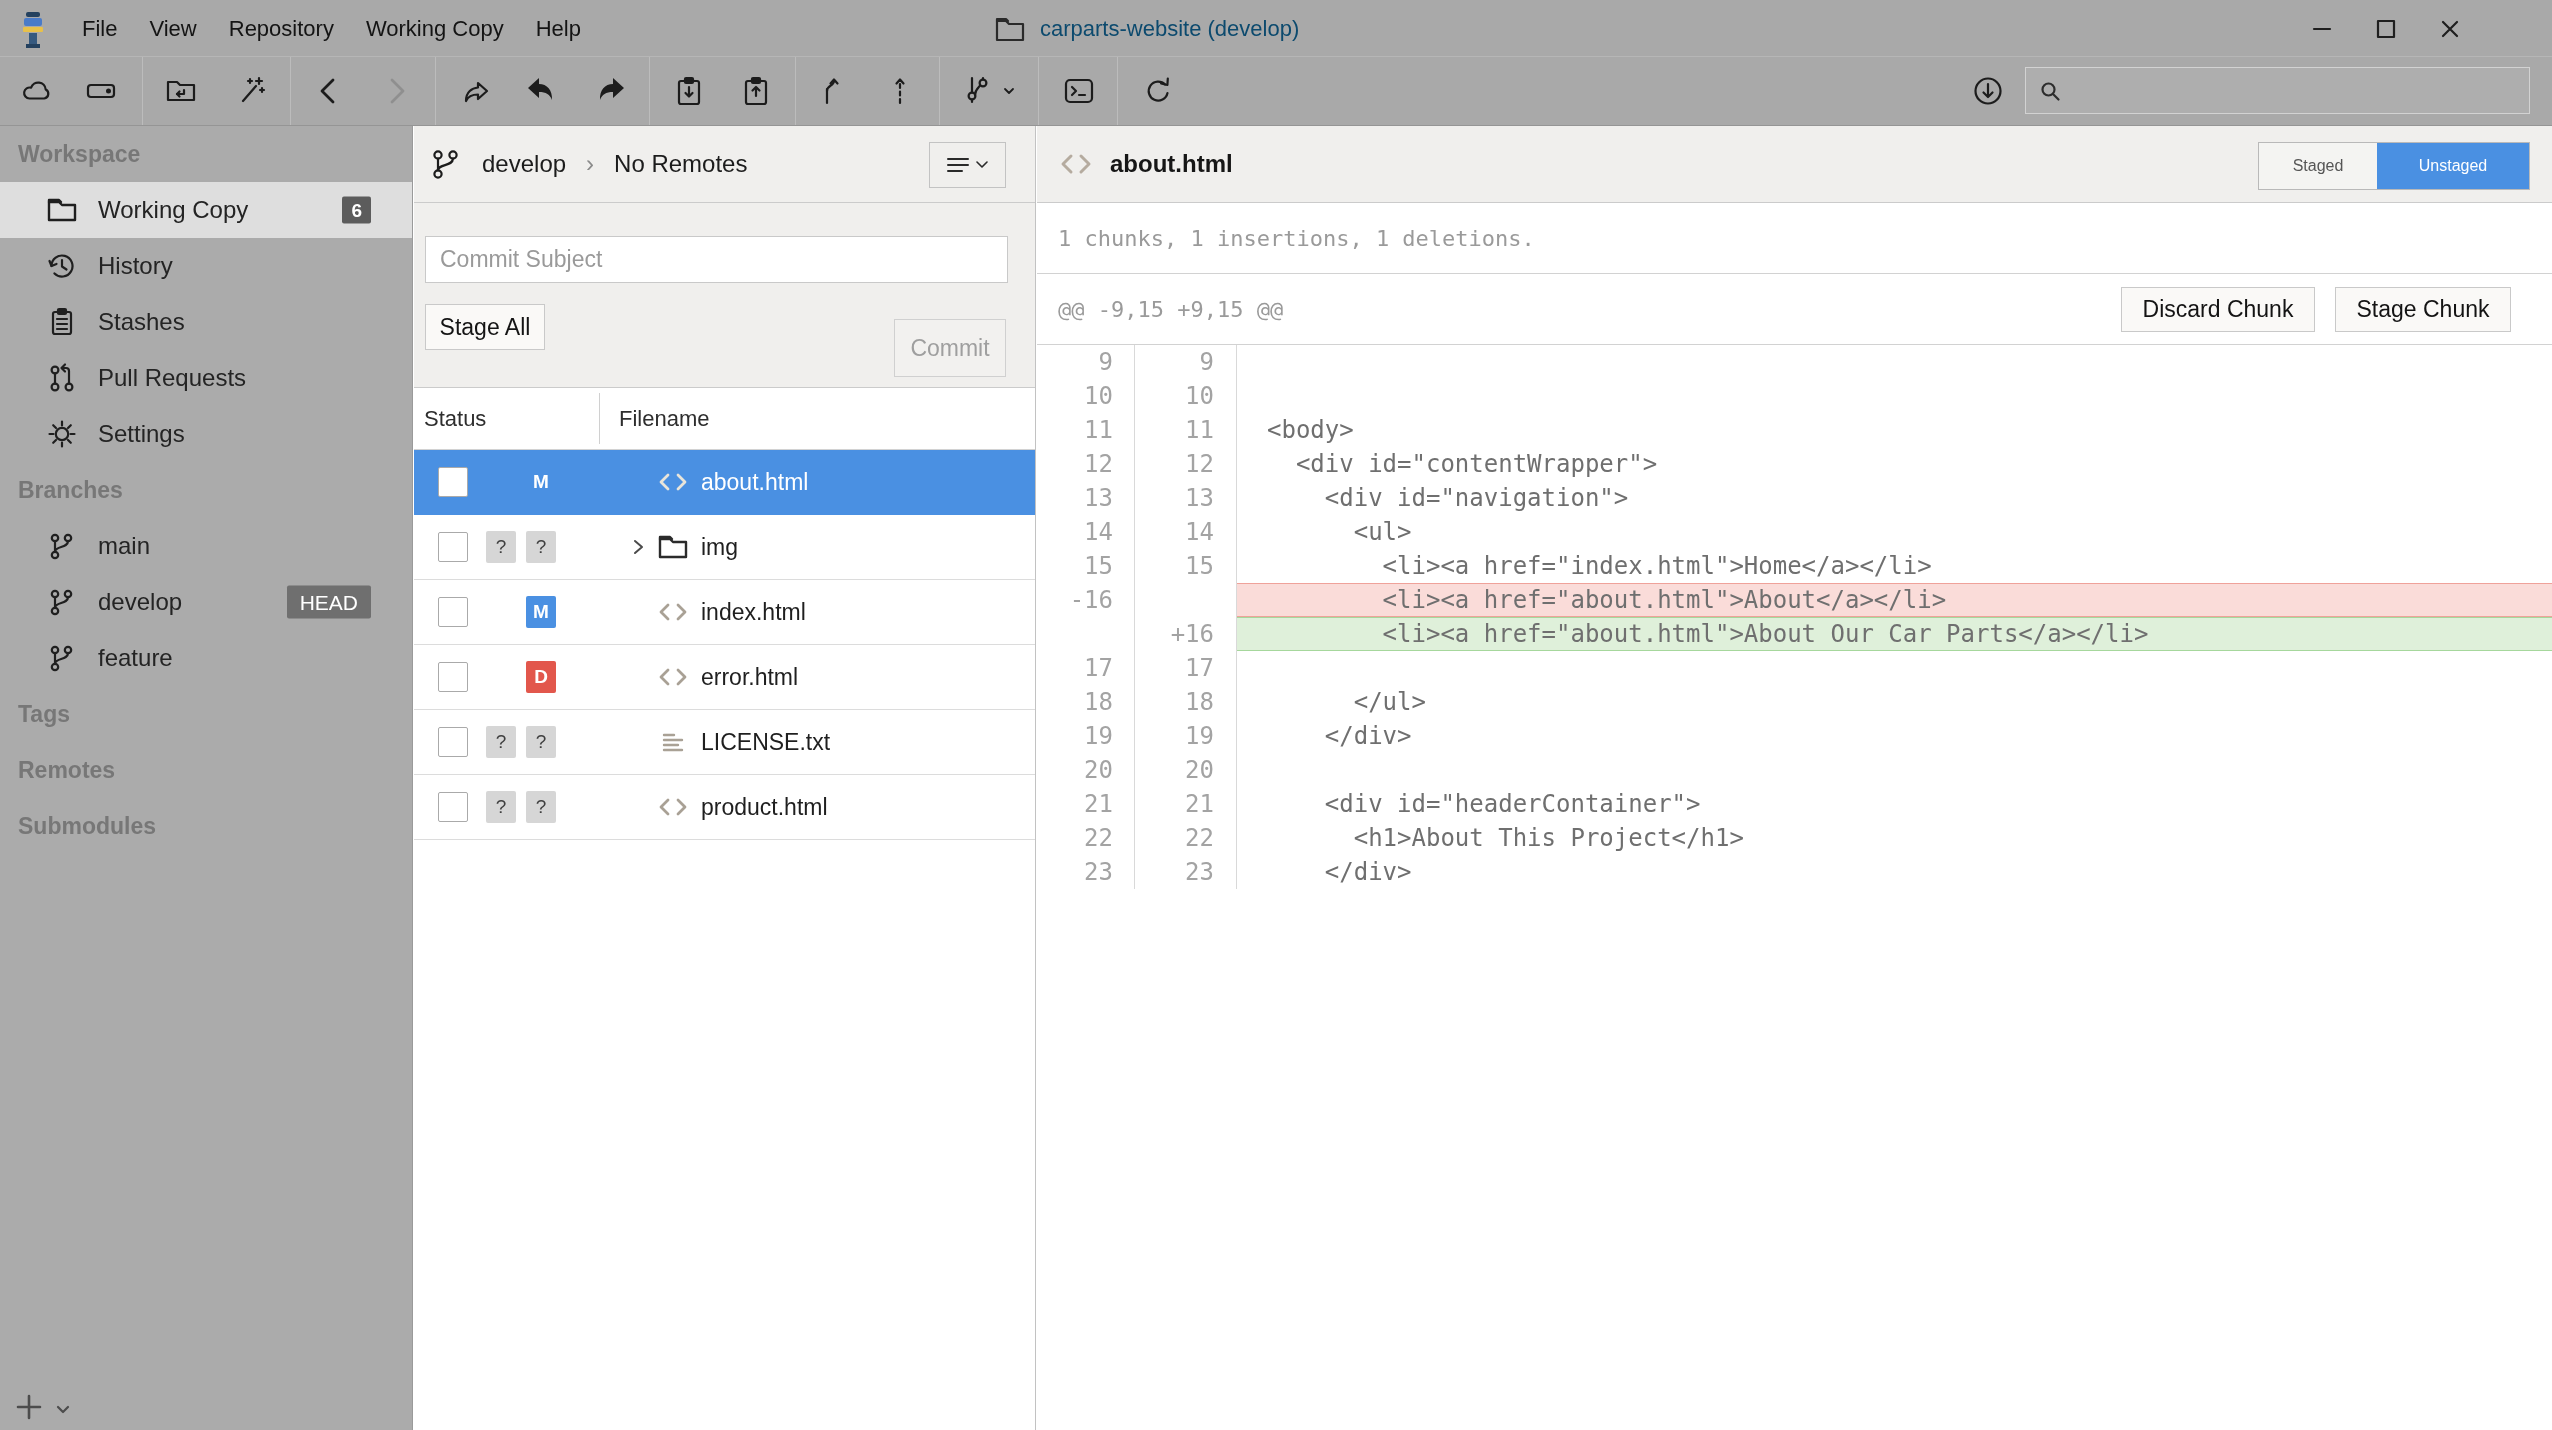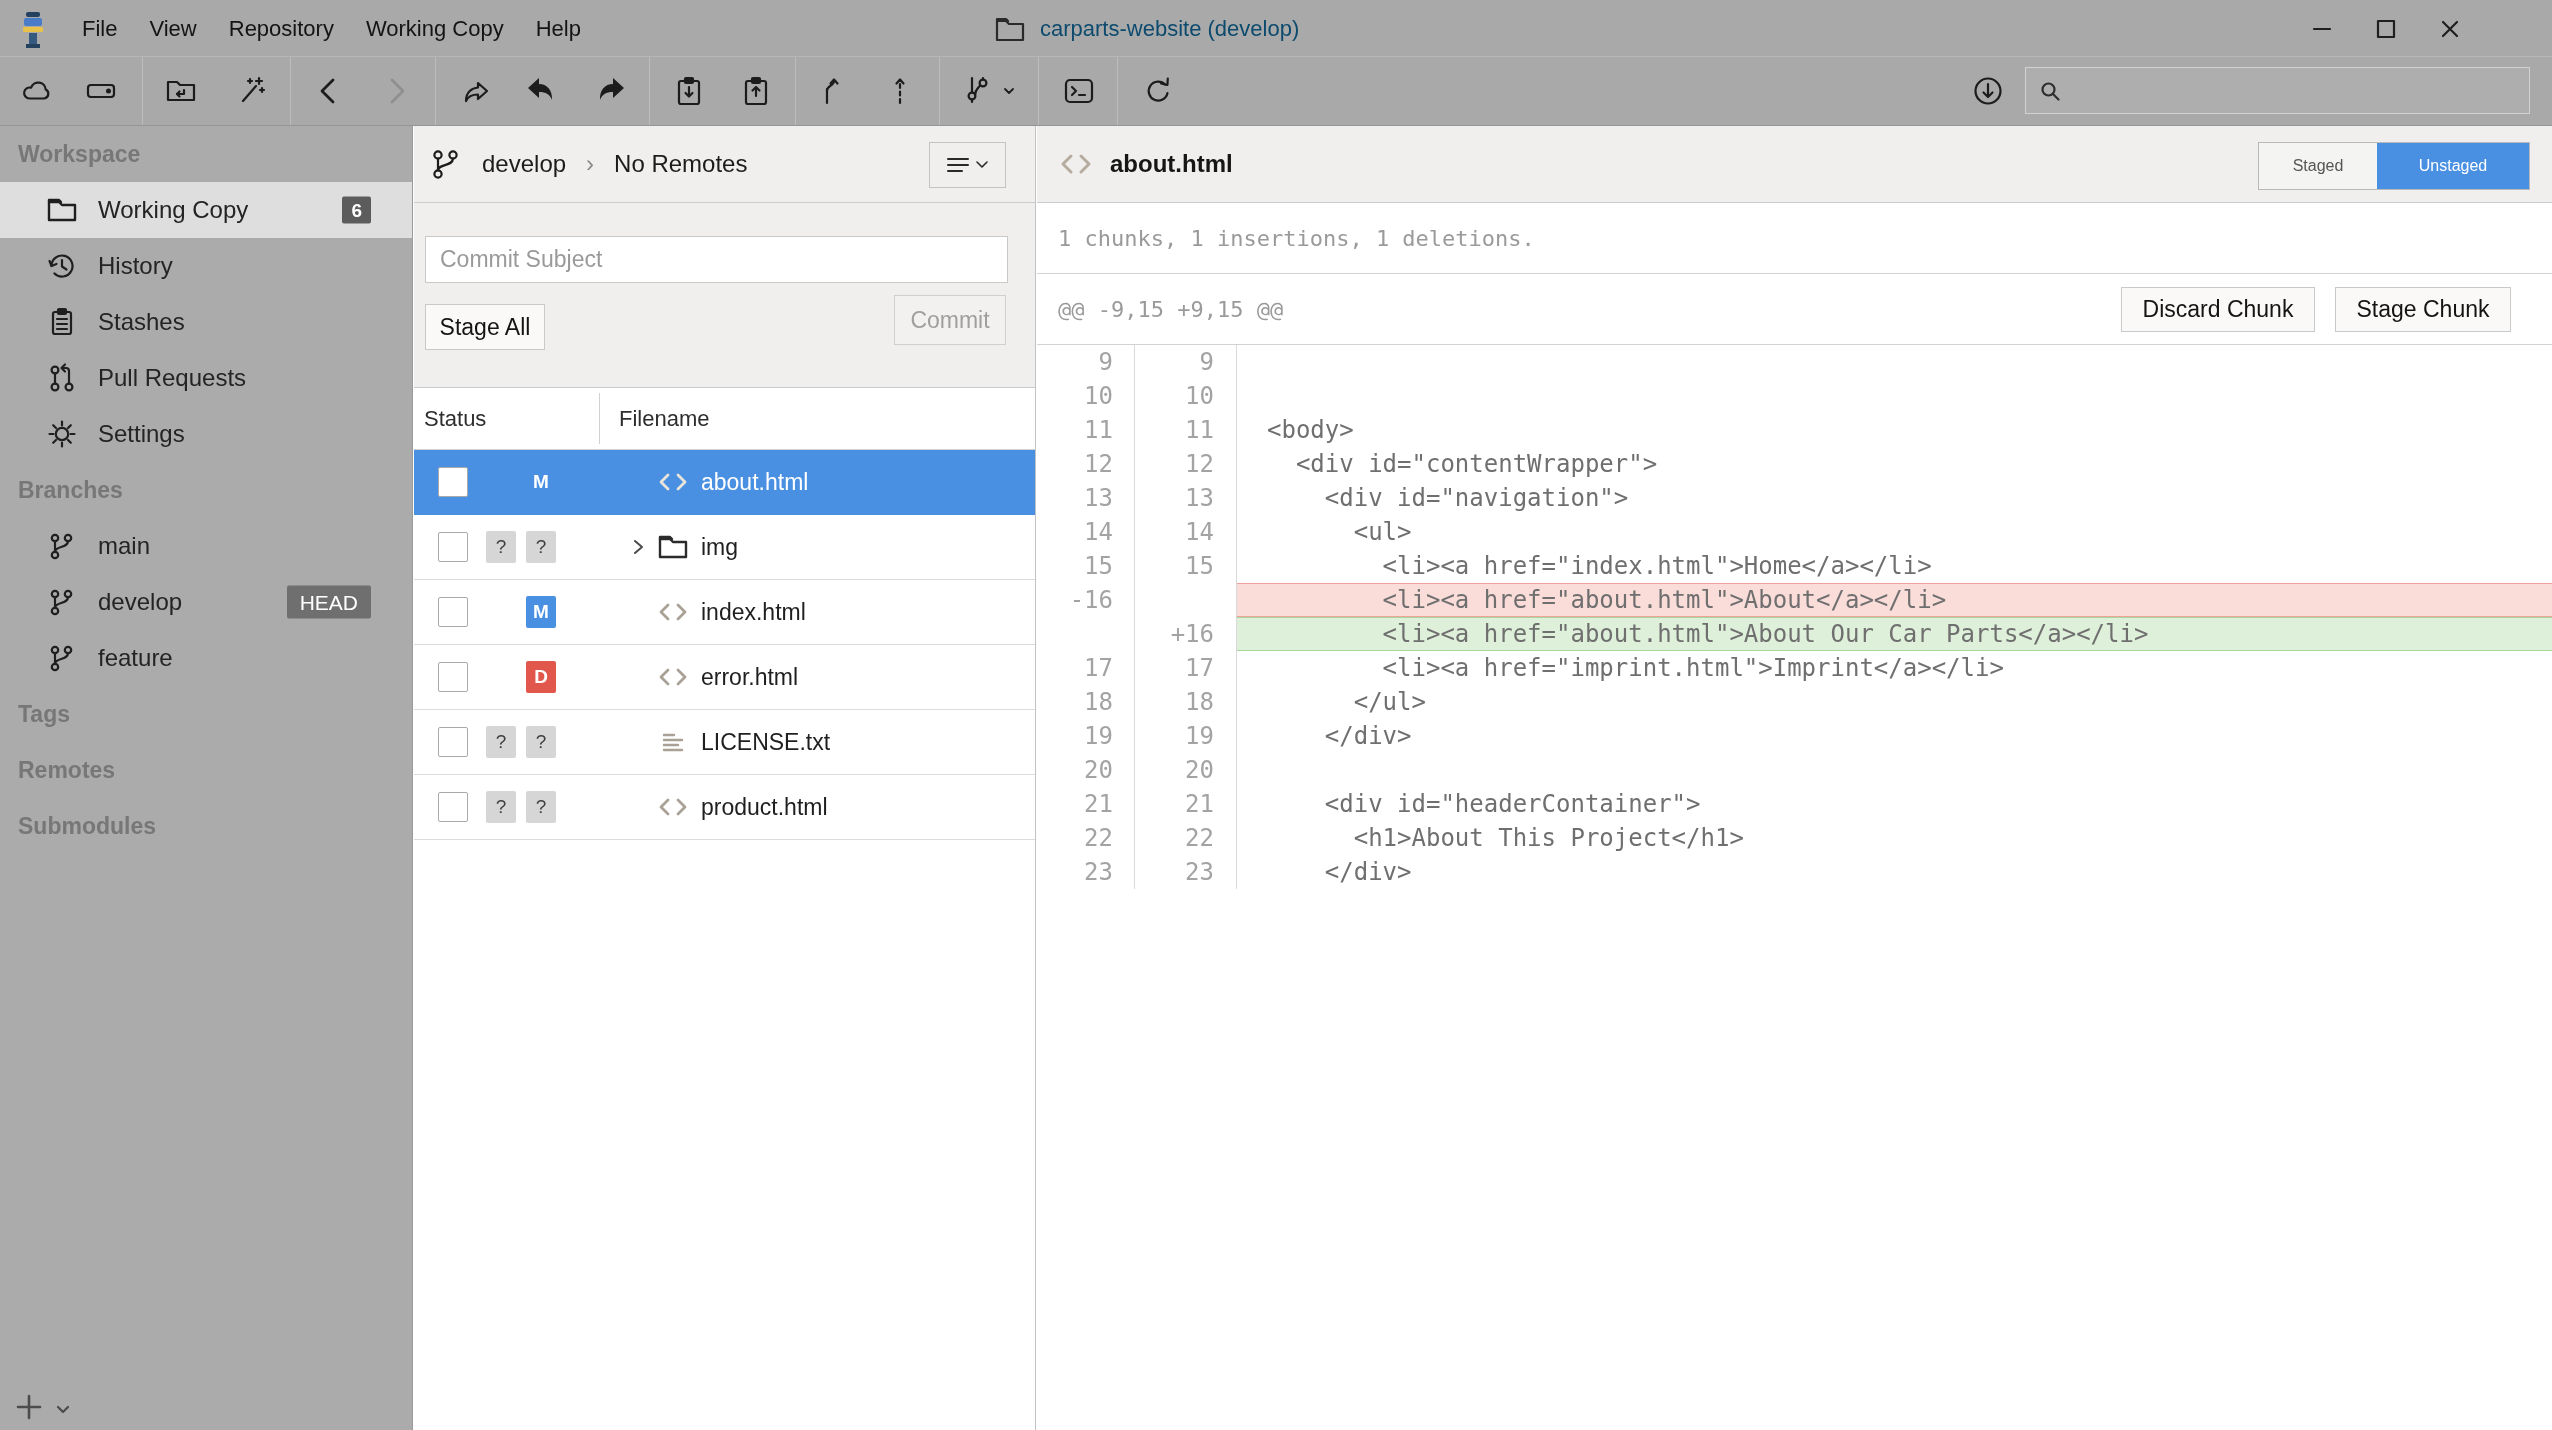--- a/index.html
+++ b/index.html
@@ -58,7 +58,7 @@
   .commit-input::placeholder{color:#9a9a9a;}
   .btn{border:1px solid #c9c9c9;background:#faf9f7;font-size:23px;font-family:"Liberation Sans",sans-serif;color:#141414;display:flex;align-items:center;justify-content:center;}
   .stage-all-btn{position:absolute;left:11px;top:101px;width:120px;height:46px;}
-  .commit-btn{position:absolute;right:29px;top:92px;width:112px;height:50px;color:#9f9f9f;border-color:#d0d0d0;background:#f2f1ef;}
+  .commit-btn{position:absolute;right:29px;top:116px;width:112px;height:58px;color:#9f9f9f;border-color:#d0d0d0;background:#f2f1ef;}
   .cp-listheader{height:62px;border-bottom:1px solid #d2d2d2;position:relative;font-size:22px;color:#2e2e2e;}
   .cp-listheader .h-status{position:absolute;left:10px;top:50%;transform:translateY(-50%);}
   .cp-listheader .h-filename{position:absolute;left:205px;top:50%;transform:translateY(-50%);}

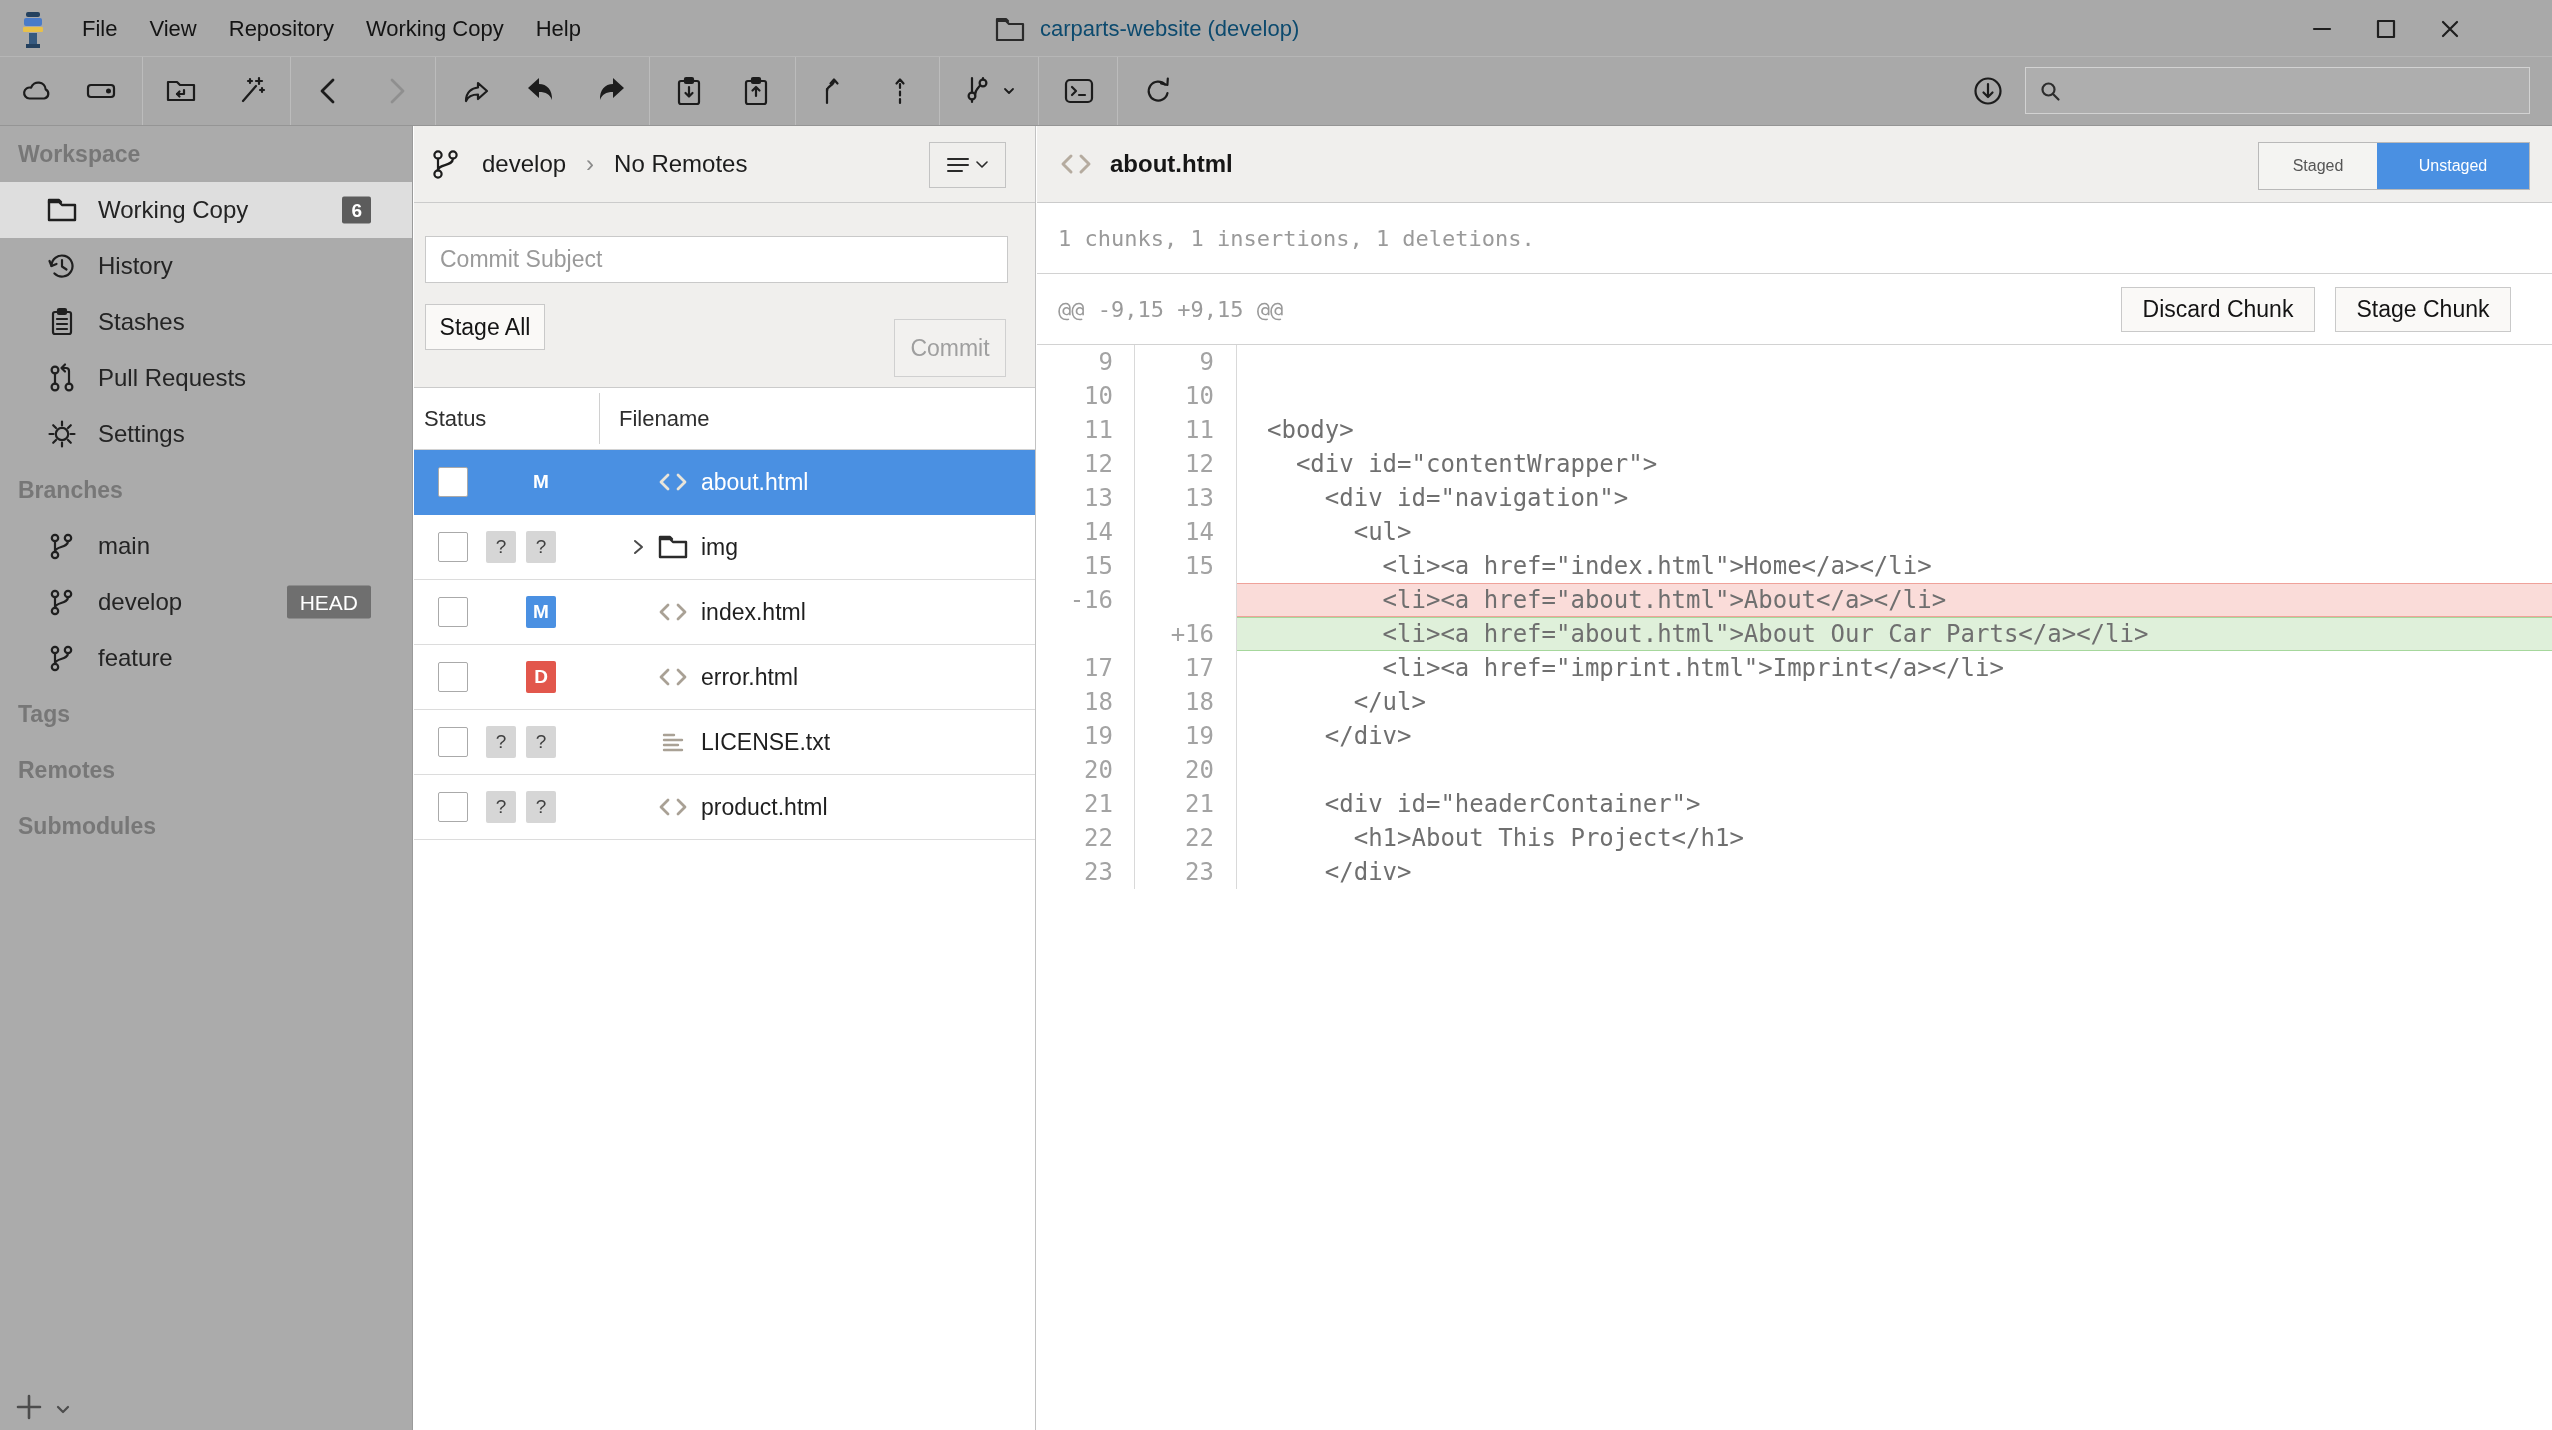--- a/index.html
+++ b/index.html
@@ -560,7 +560,6 @@
         <div class="d-row ctx">
           <span class="ln ln1">17</span>
           <span class="ln ln2">17</span>
-          <span class="code">        &lt;li&gt;&lt;a href="imprint.html"&gt;Imprint&lt;/a&gt;&lt;/li&gt;</span>
         </div>
         <div class="d-row ctx">
           <span class="ln ln1">18</span>

